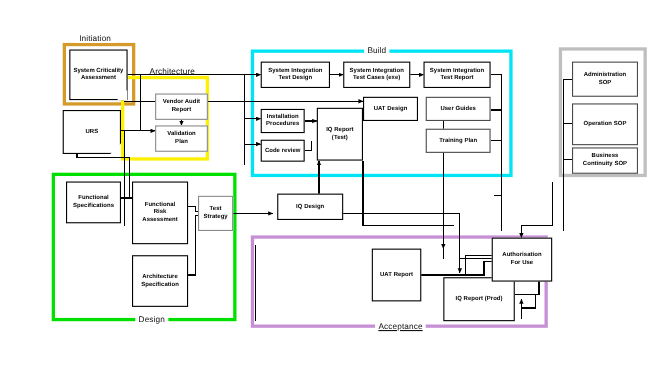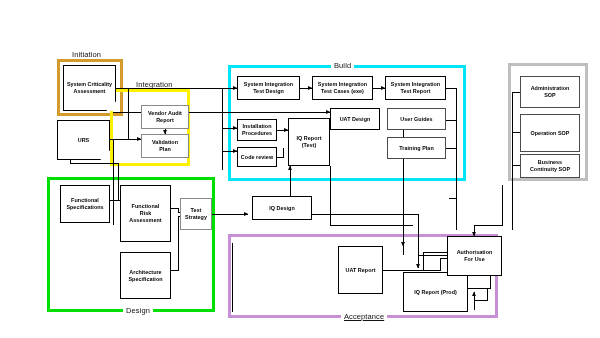--- a/index.html
+++ b/index.html
@@ -10,7 +10,7 @@
     overflow:hidden;
     position:relative;
   }
-  #canvas{position:absolute;left:0;top:0;width:600px;height:310px;margin-top:20px;}
+  #canvas{position:absolute;left:0;top:0;width:600px;height:310px;}
   svg#wires{position:absolute;left:0;top:0;width:600px;height:338px;pointer-events:none;}
 
   

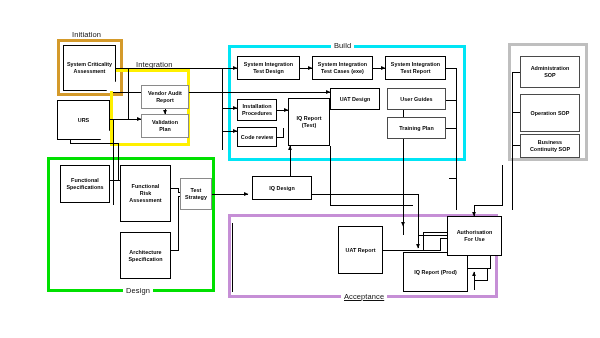--- a/index.html
+++ b/index.html
@@ -74,7 +74,7 @@
   </div>
 
   <div class="group" style="left:110px;top:69px;width:80px;height:77px;border:3px solid #FFF000;">
-    <span class="glabel" style="left:20px;top:-12px;">Integration</span>
+    <span class="glabel" style="left:20px;top:-12px;">Architecture</span>
   </div>
 
   <div class="group" style="left:47px;top:157px;width:168px;height:135px;border:3px solid #00E000;">

